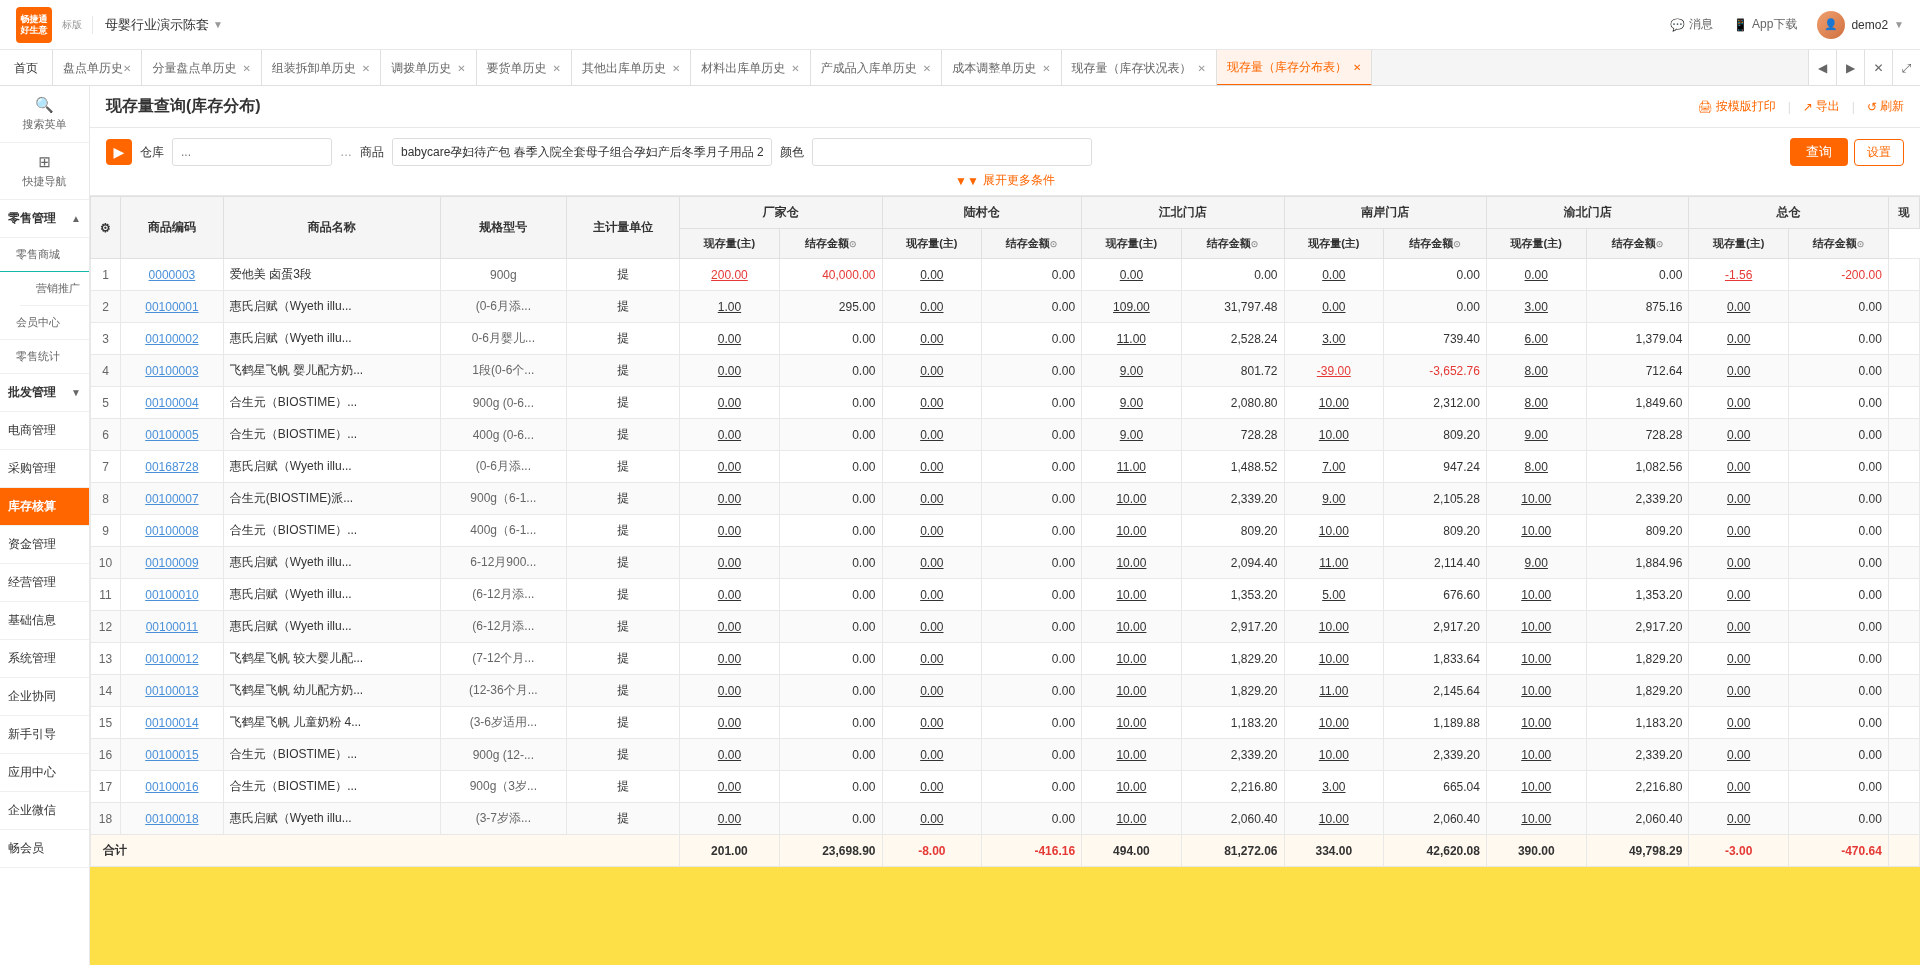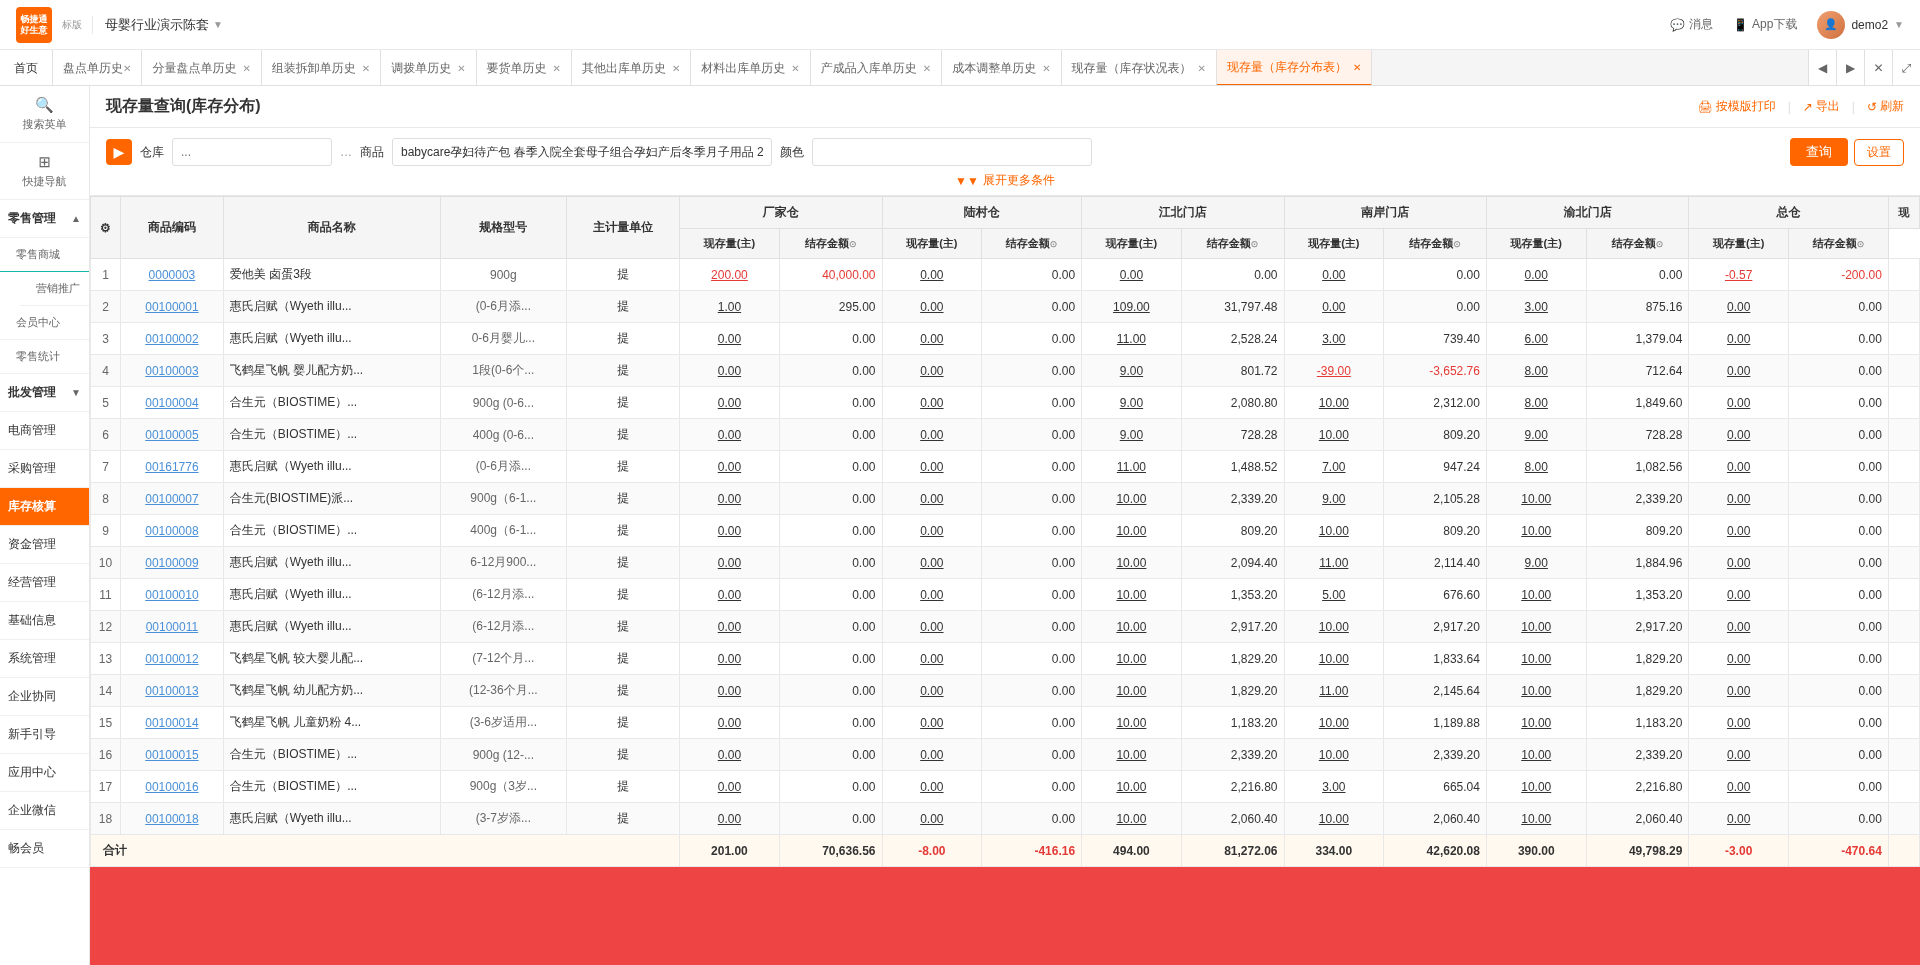--- a/index.html
+++ b/index.html
@@ -169,7 +169,7 @@
     </div>
   </div>
 
-  <div style="flex:1; overflow:auto; background:#ef4444;">
+  <div style="flex:1; overflow:auto; background:#fde047;">
 
     <div style="background:#fff; padding:10px 16px; display:flex; align-items:center; justify-content:space-between; border-bottom:1px solid #e8e8e8;">
       <div style="font-size:16px; font-weight:bold; color:#333;">现存量查询(库存分布)</div>

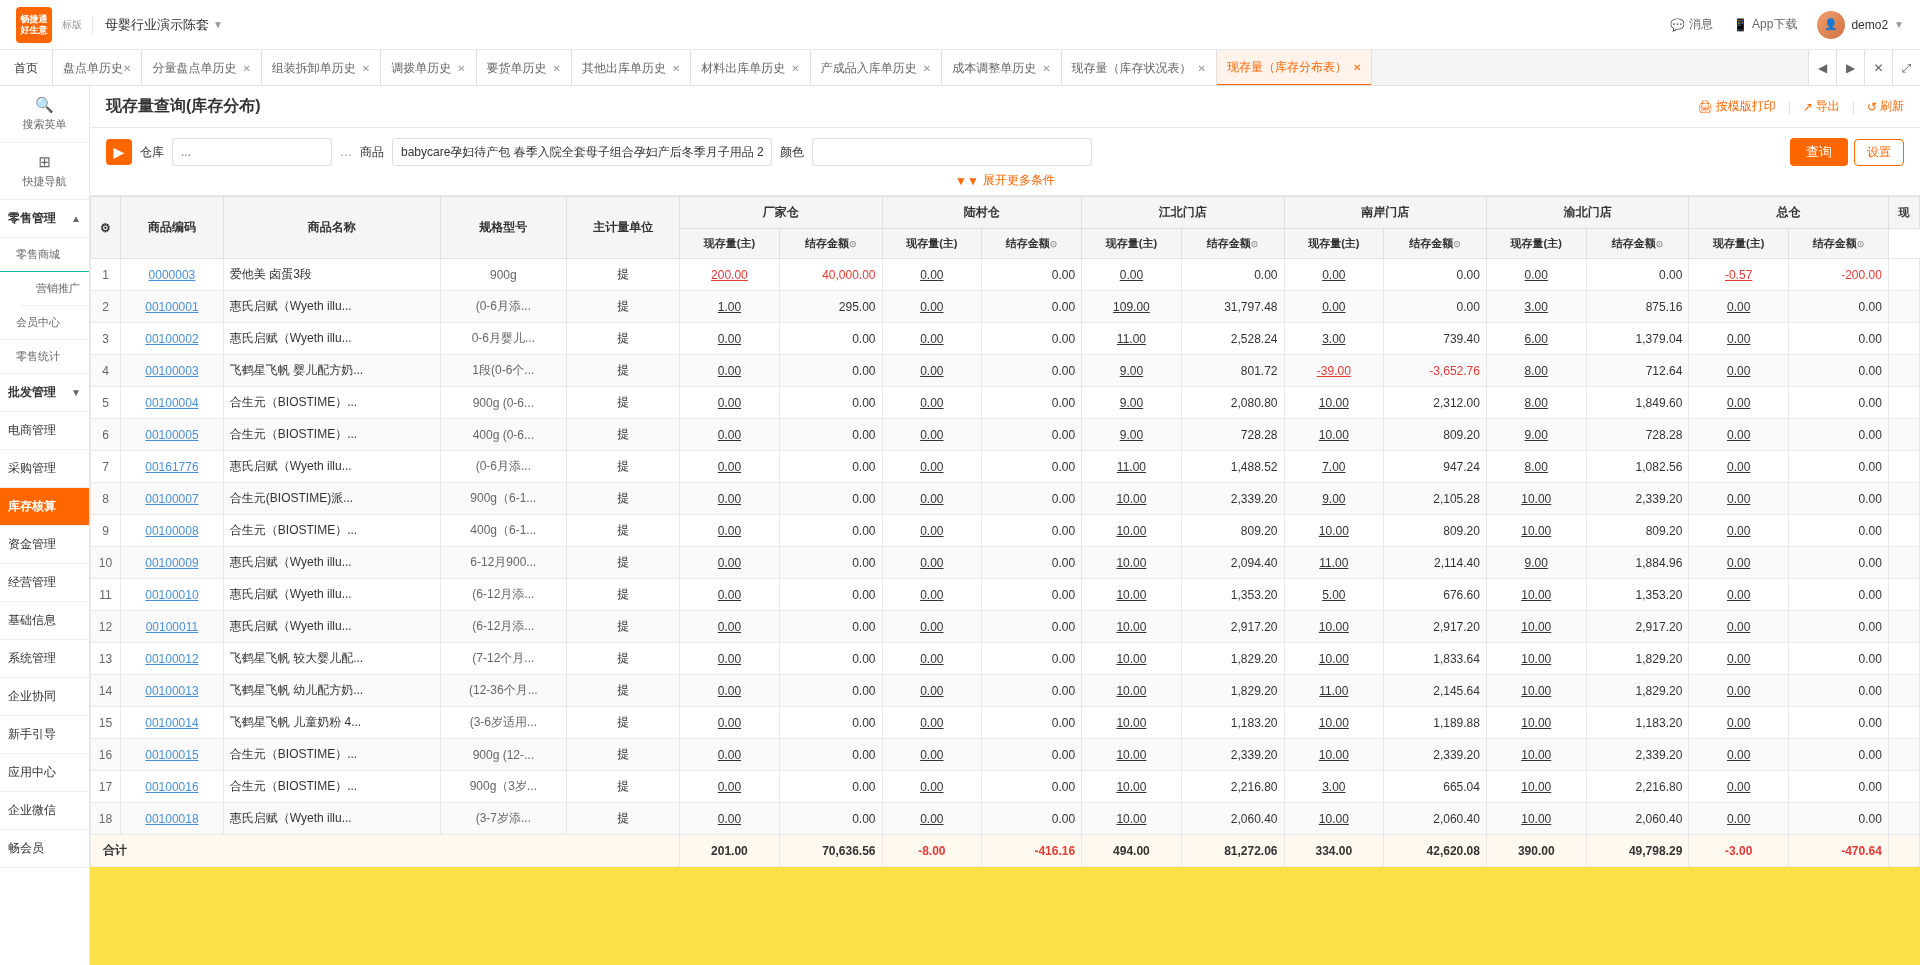--- a/index.html
+++ b/index.html
@@ -269,7 +269,7 @@
     <td style="padding:7px 6px; text-align:right; border:1px solid #e8e8e8; color:#333;">0.00</td>
     <td style="padding:7px 6px; text-align:center; border:1px solid #e8e8e8; text-decoration:underline; cursor:pointer;">0.00</td>
     <td style="padding:7px 6px; text-align:right; border:1px solid #e8e8e8;">0.00</td>
-    <td style="padding:7px 6px; text-align:center; border:1px solid #e8e8e8; text-decoration:underline; cursor:pointer; color:#e53935;">-0.57</td>
+    <td style="padding:7px 6px; text-align:center; border:1px solid #e8e8e8; text-decoration:underline; cursor:pointer; color:#e53935;">-1.56</td>
     <td style="padding:7px 6px; text-align:right; border:1px solid #e8e8e8; color:#e53935;">-200.00</td>
     <td style="padding:7px 4px; text-align:center; border:1px solid #e8e8e8; color:#ccc;"></td>
   </tr>

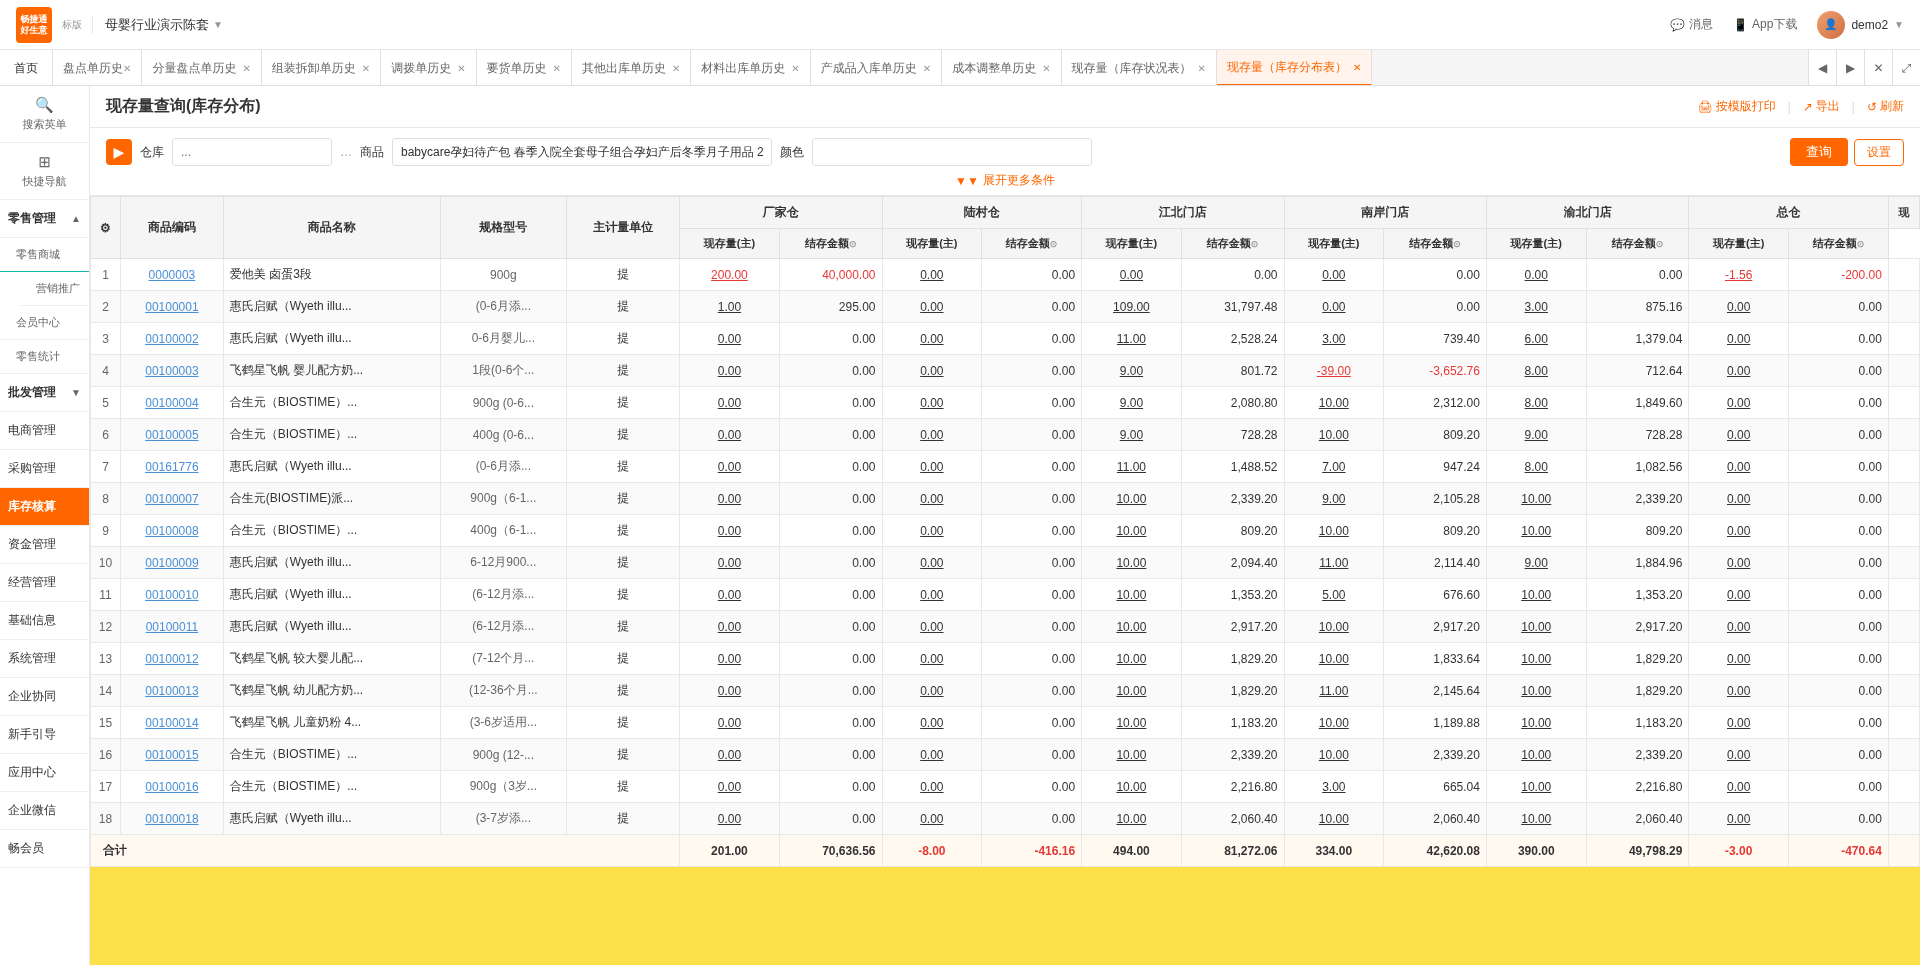--- a/index.html
+++ b/index.html
@@ -375,7 +375,7 @@
   </tr>
             <tr style="background: rgb(255, 255, 255);">
     <td style="padding:7px 6px; text-align:center; border:1px solid #e8e8e8; color:#666;">7</td>
-    <td style="padding:7px 6px; text-align:center; border:1px solid #e8e8e8; color:#4a90d9; text-decoration:underline; cursor:pointer;">00161776</td>
+    <td style="padding:7px 6px; text-align:center; border:1px solid #e8e8e8; color:#4a90d9; text-decoration:underline; cursor:pointer;">00168728</td>
     <td style="padding:7px 6px; text-align:left; border:1px solid #e8e8e8; max-width:140px; overflow:hidden; text-overflow:ellipsis;">惠氏启赋（Wyeth illu...</td>
     <td style="padding:7px 6px; text-align:center; border:1px solid #e8e8e8; color:#666;">(0-6月添...</td>
     <td style="padding:7px 6px; text-align:center; border:1px solid #e8e8e8;">提</td>

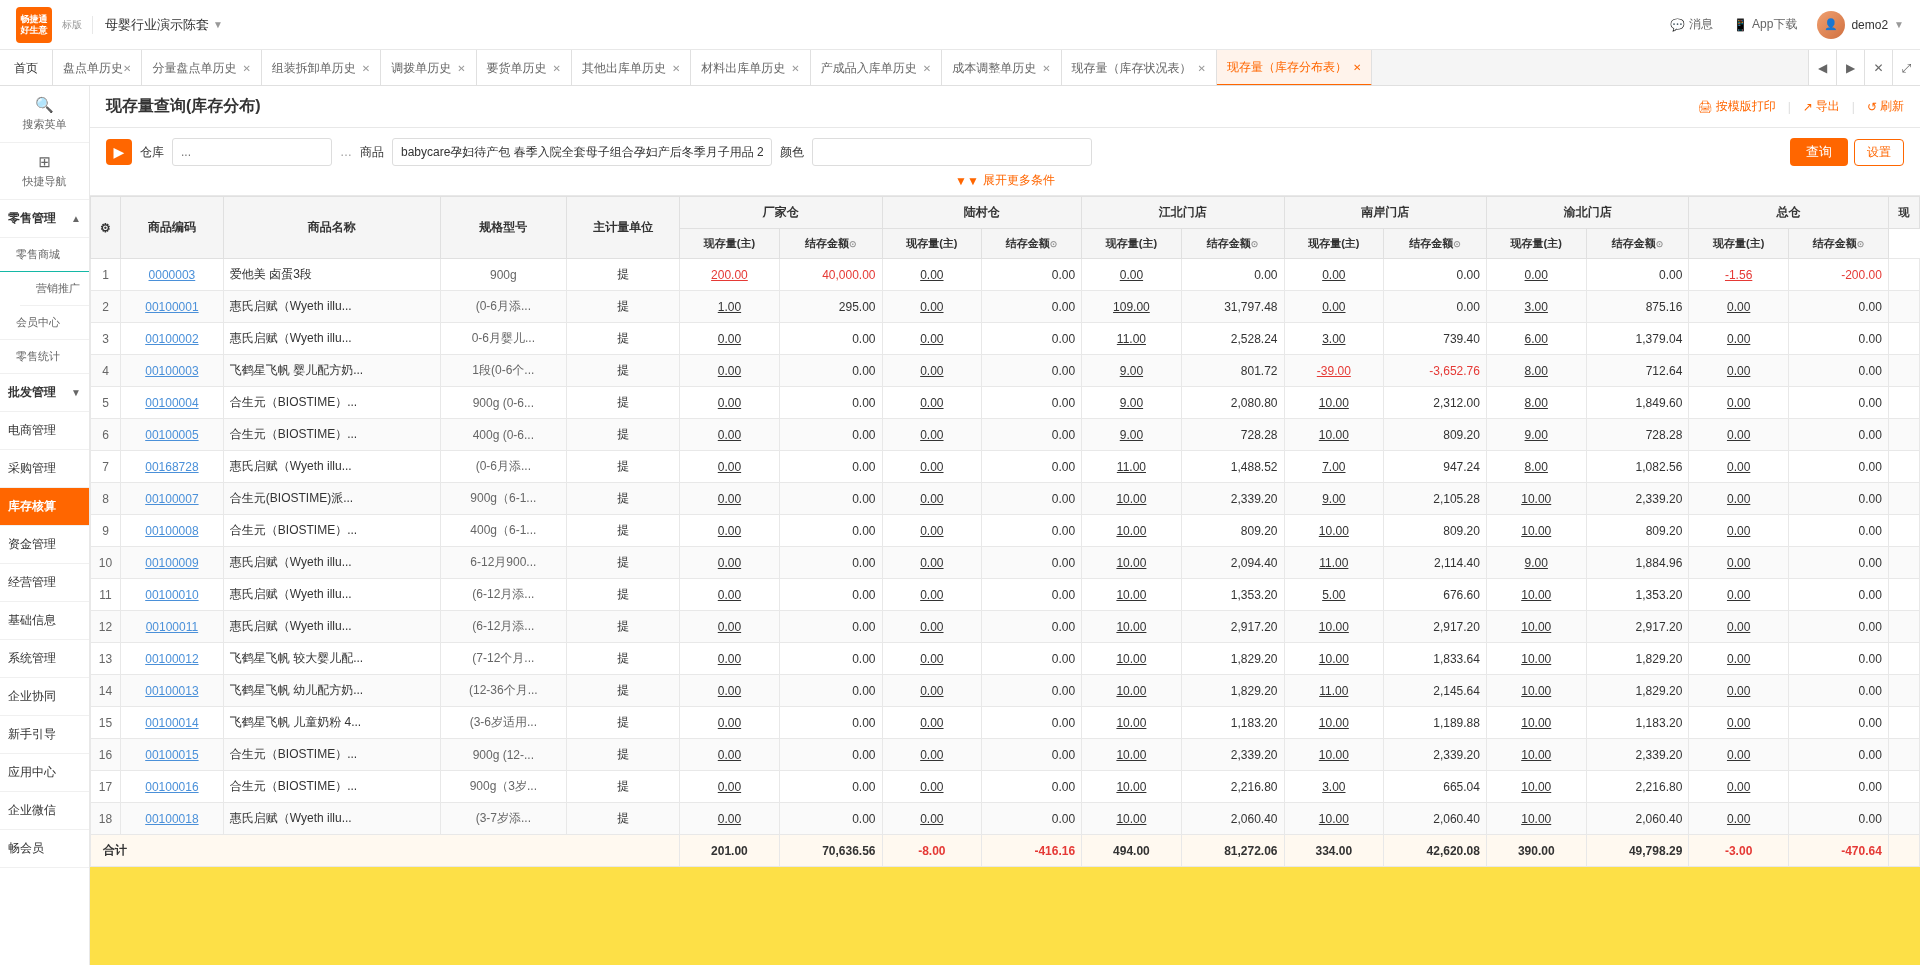--- a/index.html
+++ b/index.html
@@ -616,7 +616,7 @@
             <tr style="background: rgb(255, 249, 240);">
   <td colspan="5" style="padding:7px 12px; text-align:left; border:1px solid #e8e8e8; font-weight:600; background:#fff9f0;">合计</td>
   <td style="padding:7px 6px; text-align:center; border:1px solid #e8e8e8; font-weight:600; background:#fff9f0;">201.00</td>
-  <td style="padding:7px 6px; text-align:right; border:1px solid #e8e8e8; font-weight:600; background:#fff9f0;">70,636.56</td>
+  <td style="padding:7px 6px; text-align:right; border:1px solid #e8e8e8; font-weight:600; background:#fff9f0;">23,698.90</td>
   <td style="padding:7px 6px; text-align:center; border:1px solid #e8e8e8; font-weight:600; background:#fff9f0; color:#e53935;">-8.00</td>
   <td style="padding:7px 6px; text-align:right; border:1px solid #e8e8e8; font-weight:600; background:#fff9f0; color:#e53935;">-416.16</td>
   <td style="padding:7px 6px; text-align:center; border:1px solid #e8e8e8; font-weight:600; background:#fff9f0;">494.00</td>

